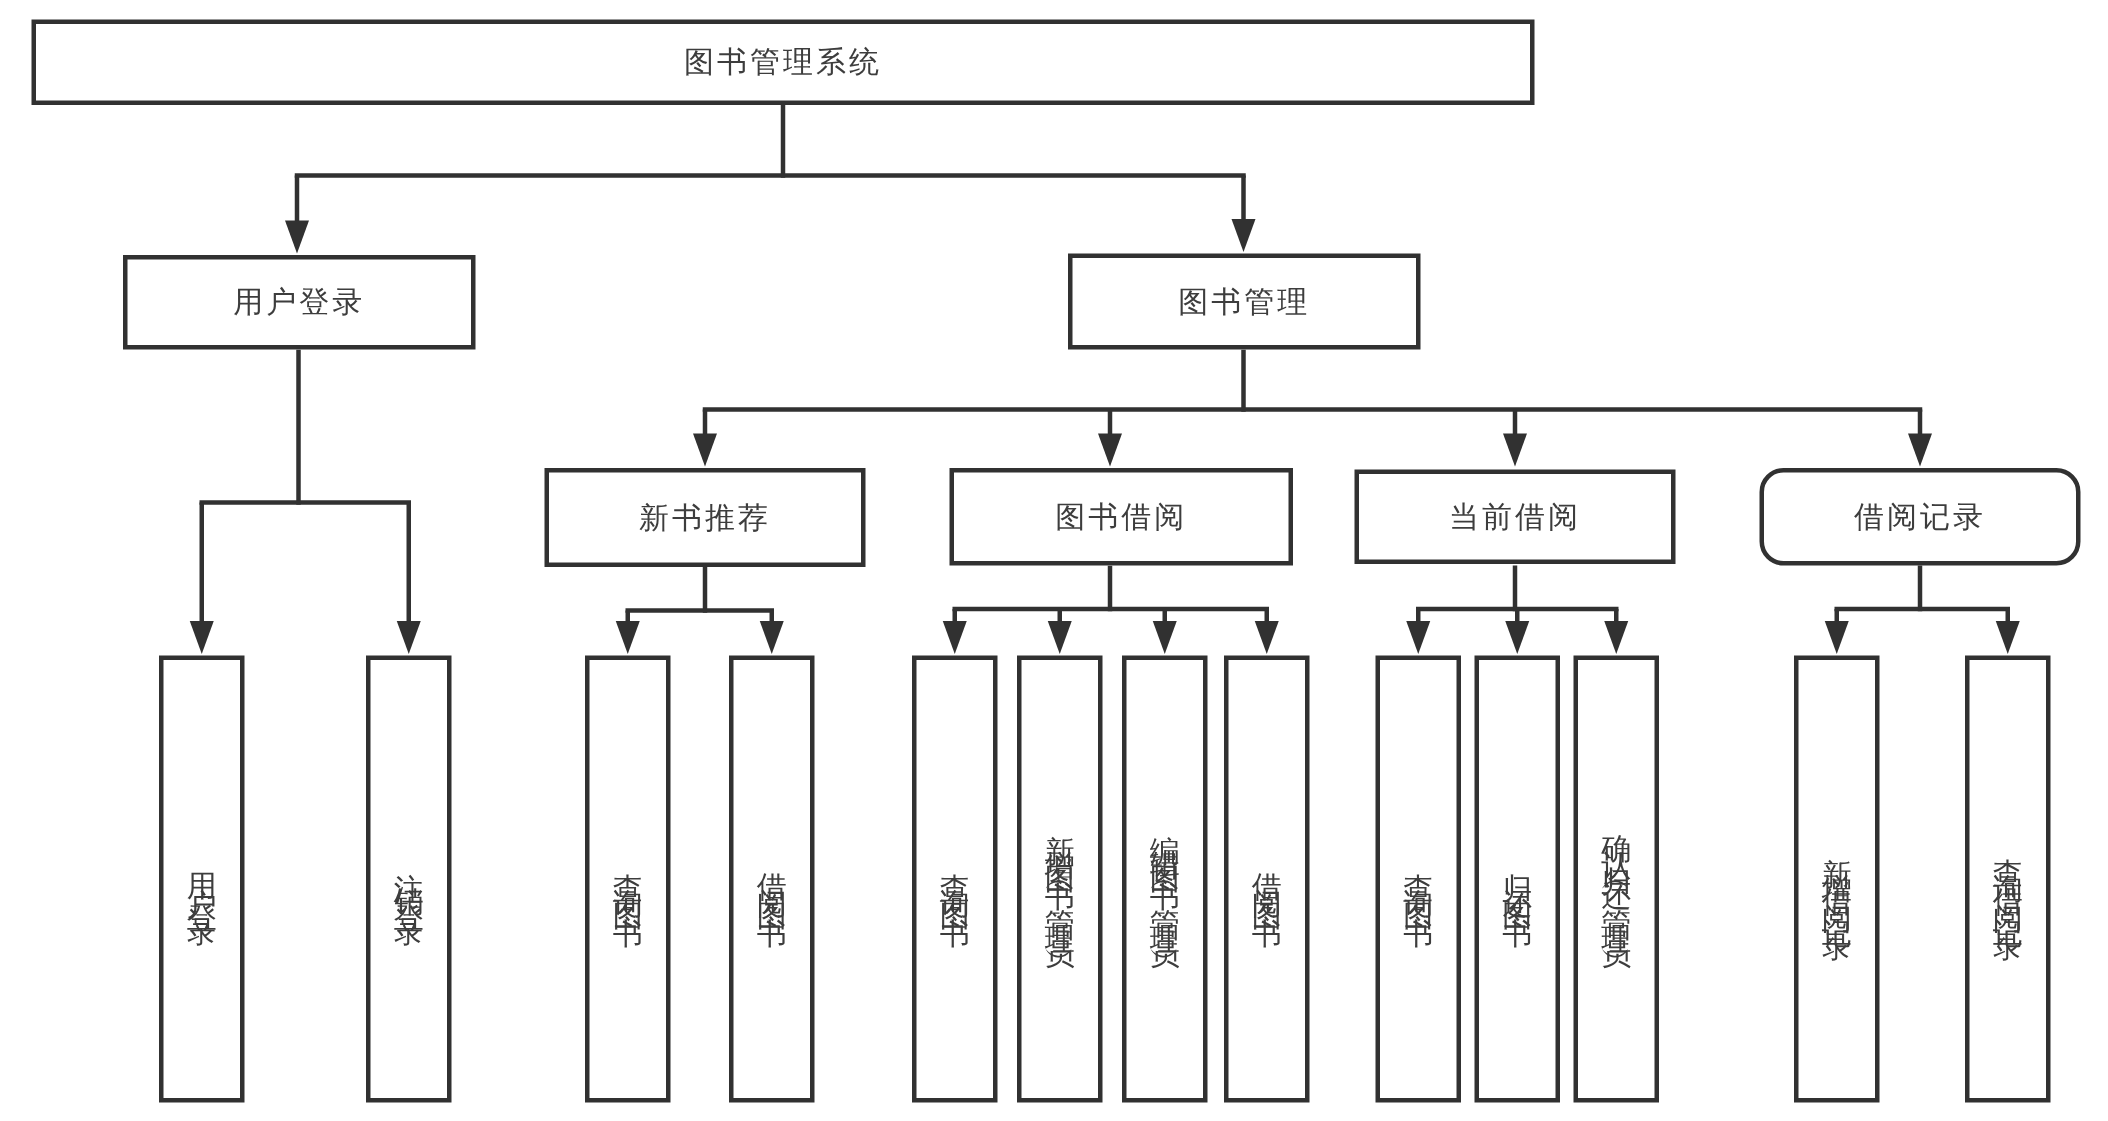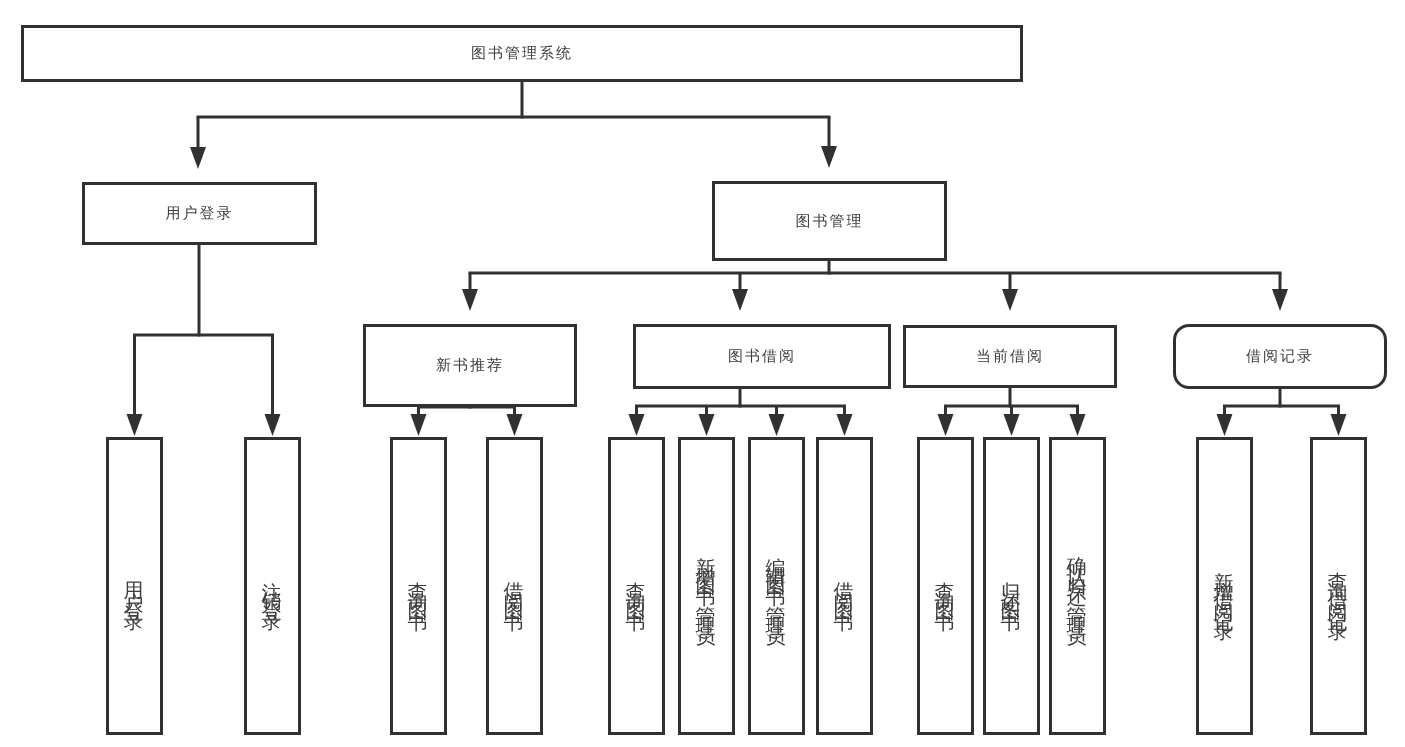--- a/index.html
+++ b/index.html
@@ -25,11 +25,10 @@
     display: flex;
     align-items: center;
     justify-content: center;
-    font-size: 15px;
+    font-size: 20px;
     color: #3d3d3d;
     letter-spacing: 2px;
     z-index: 1;
-    margin-top: 12px;
   }
   .leaf {
     position: absolute;

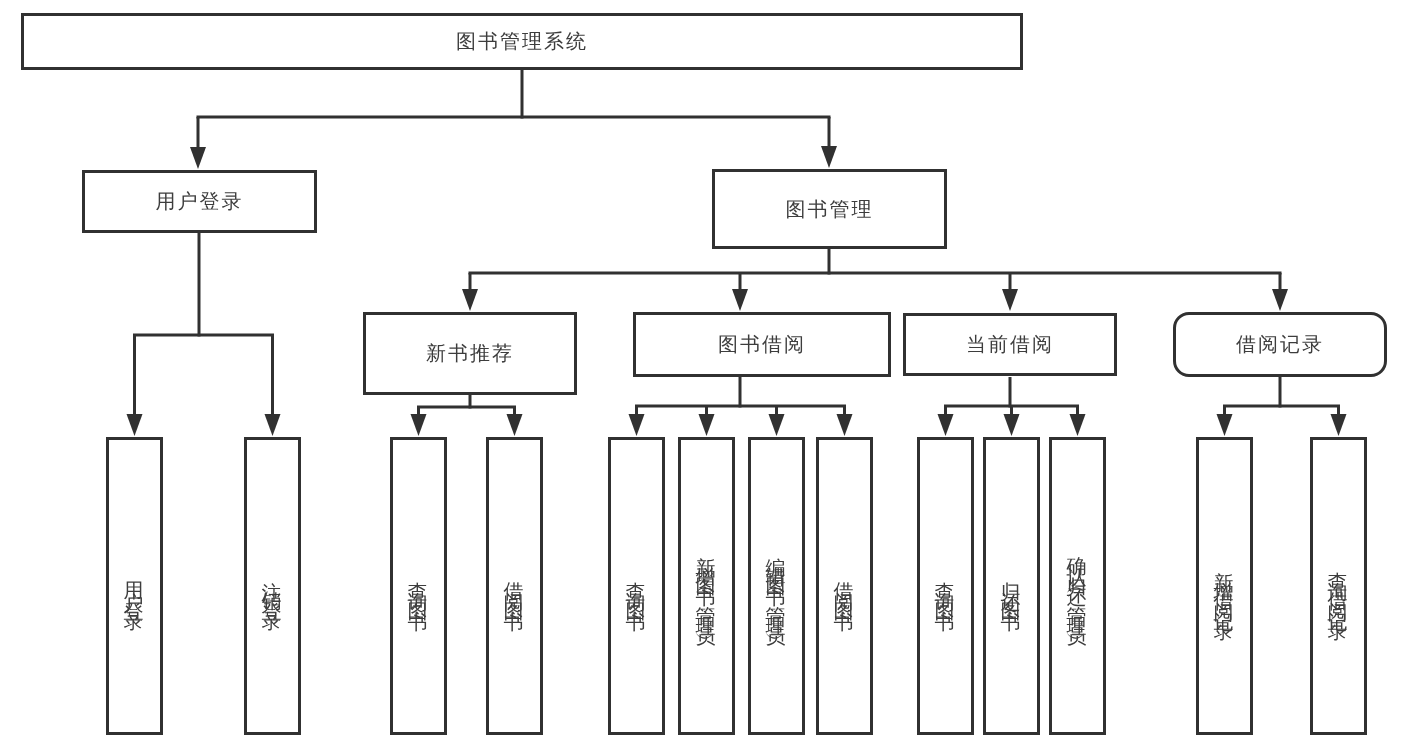--- a/index.html
+++ b/index.html
@@ -135,7 +135,7 @@
   <div class="node" style="left:82px; top:170px; width:235px; height:63px;">
     <span>用户登录</span>
   </div>
-  <div class="node" style="left:712px; top:169px; width:235px; height:80px;">
+  <div class="node" style="left:712px; top:169px; width:235px; height:64px;">
     <span>图书管理</span>
   </div>
 

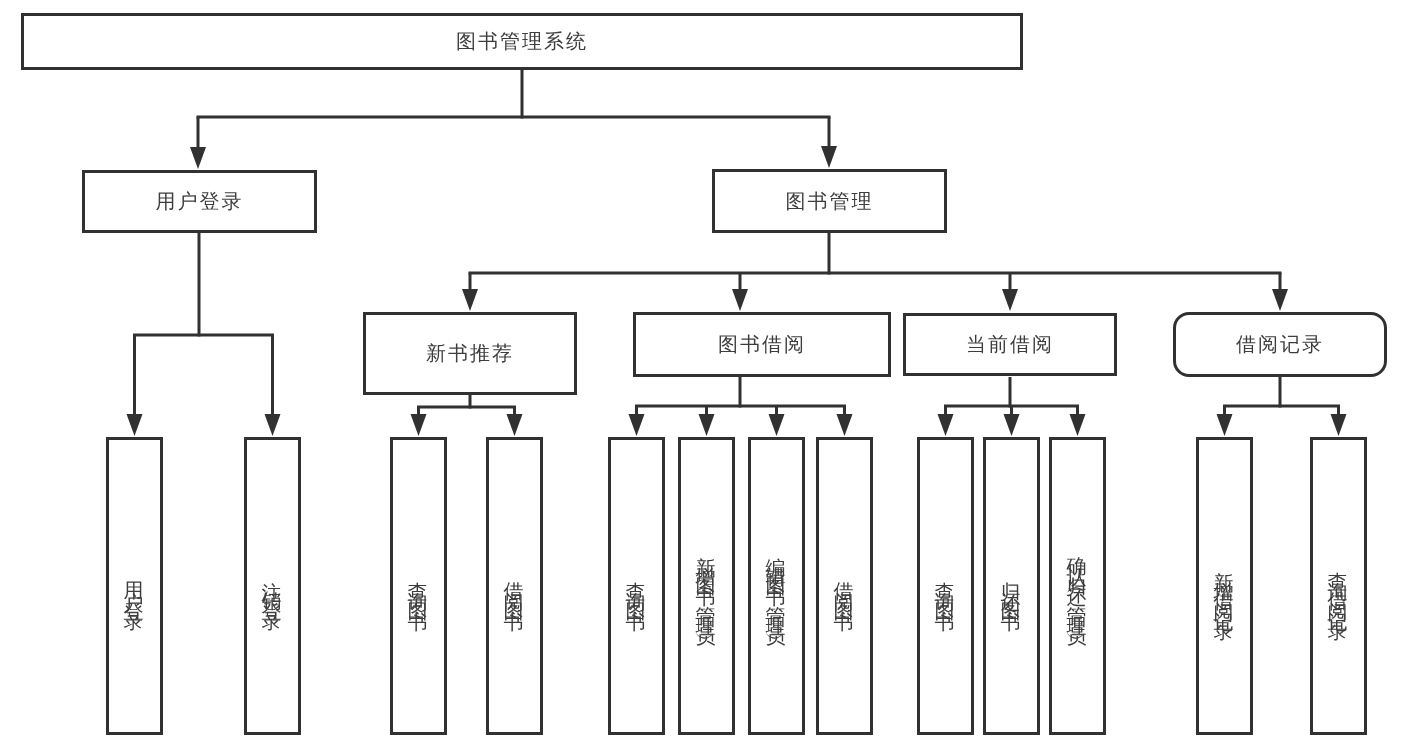--- a/index.html
+++ b/index.html
@@ -139,7 +139,7 @@
     <span>图书管理</span>
   </div>
 
-  <div class="node" style="left:363px; top:312px; width:214px; height:83px;">
+  <div class="node" style="left:363px; top:312px; width:214px; height:66px;">
     <span>新书推荐</span>
   </div>
   <div class="node" style="left:633px; top:312px; width:258px; height:65px;">

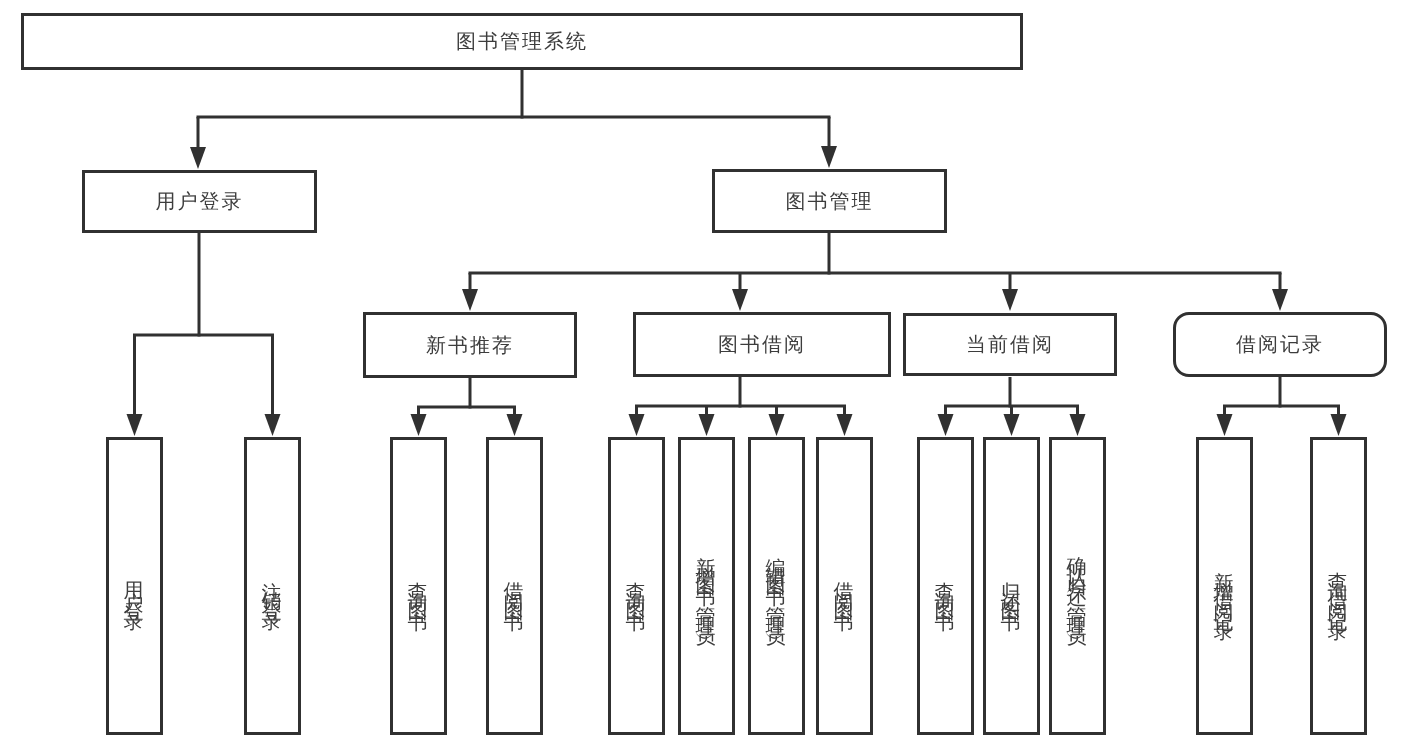--- a/index.html
+++ b/index.html
@@ -142,7 +142,7 @@
   <div class="node" style="left:363px; top:312px; width:214px; height:66px;">
     <span>新书推荐</span>
   </div>
-  <div class="node" style="left:633px; top:312px; width:258px; height:65px;">
+  <div class="node" style="left:633px; top:312px; width:229px; height:65px;">
     <span>图书借阅</span>
   </div>
   <div class="node" style="left:903px; top:313px; width:214px; height:63px;font-family:Liberation Serif, serif;">

